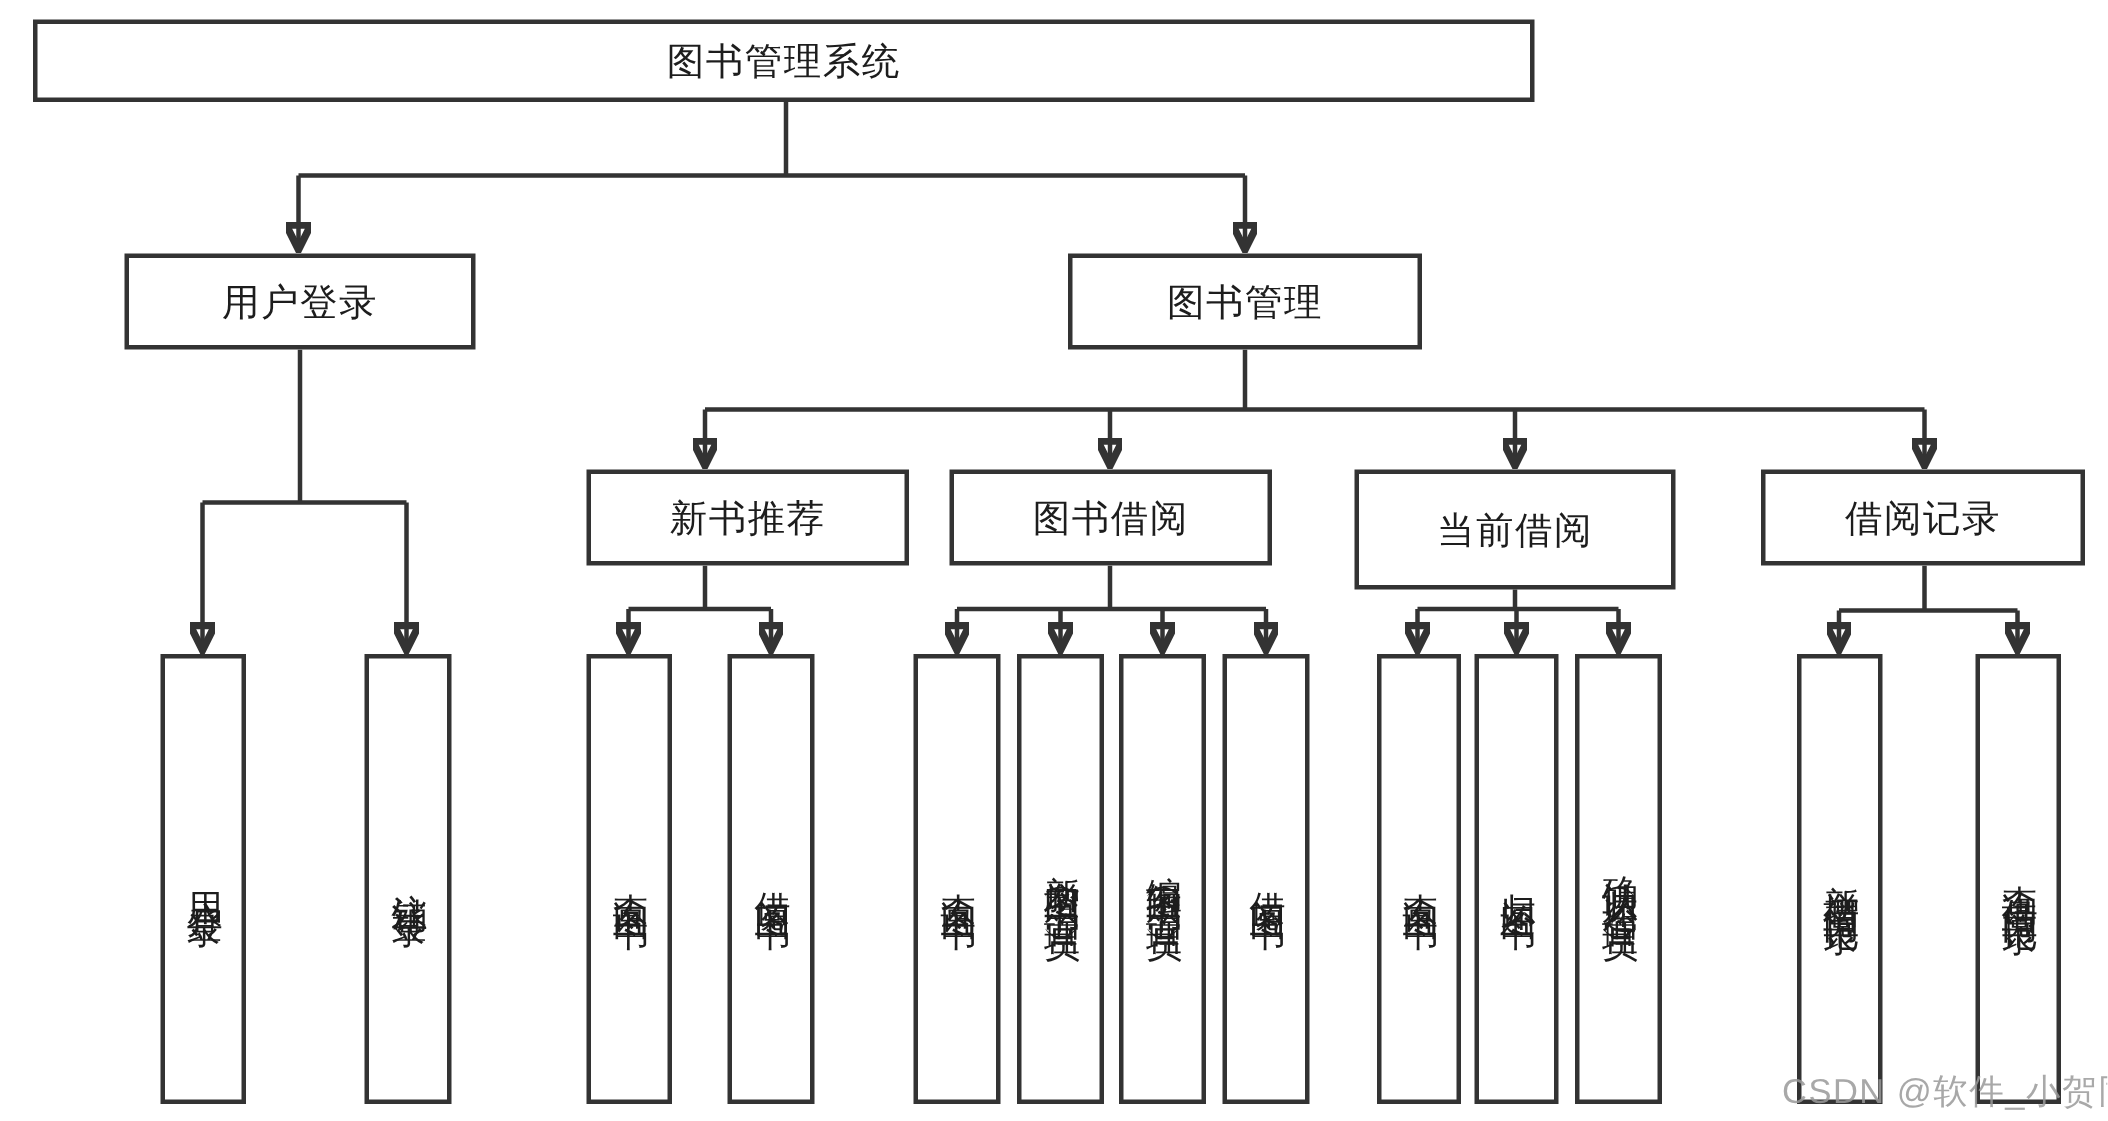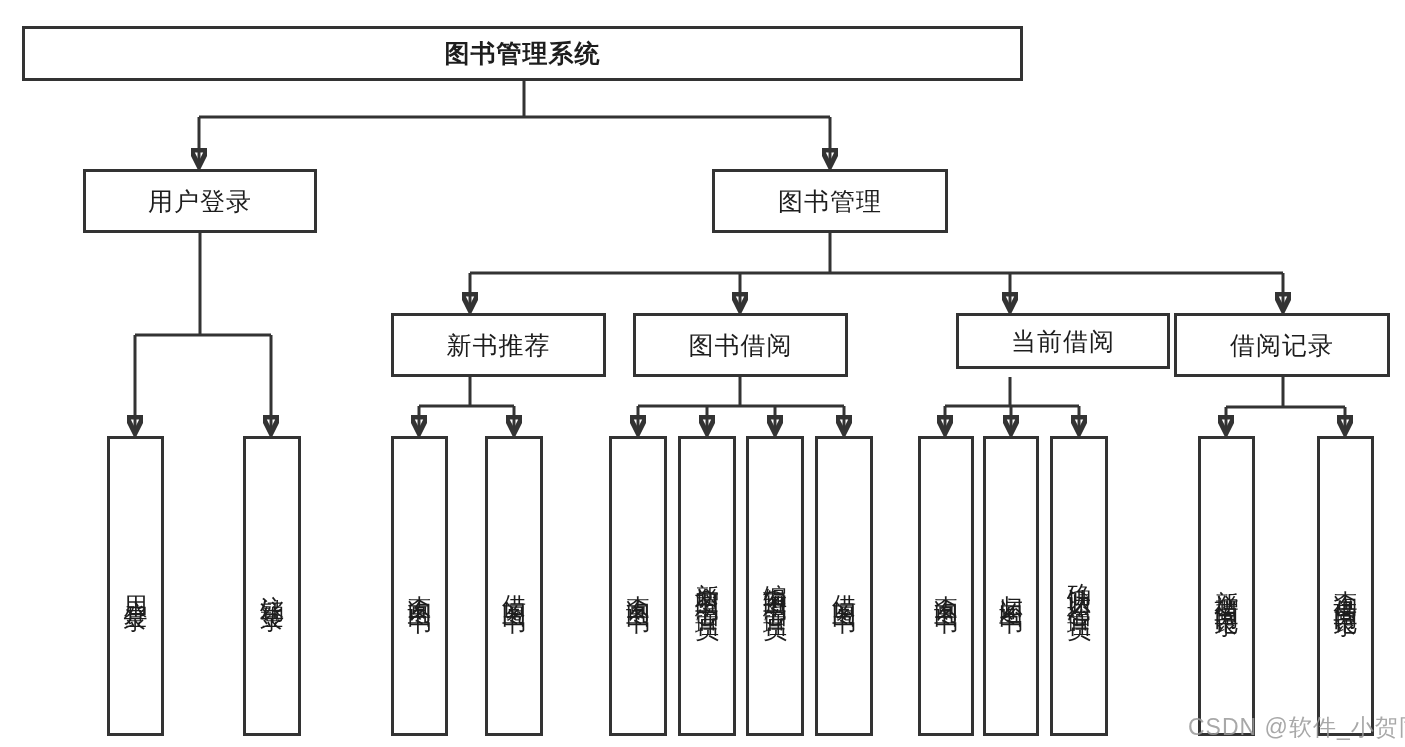--- a/index.html
+++ b/index.html
@@ -107,7 +107,7 @@
     <line x1="1345" y1="407" x2="1345" y2="431" marker-end="url(#arrow)"></line>
   </svg>
 
-  <div class="node hbox" style="left:22px; top:26px; width:1001px; height:55px;font-weight:bold;">
+  <div class="node hbox" style="left:22px; top:13px; width:1001px; height:55px;">
     <span>图书管理系统</span>
   </div>
 

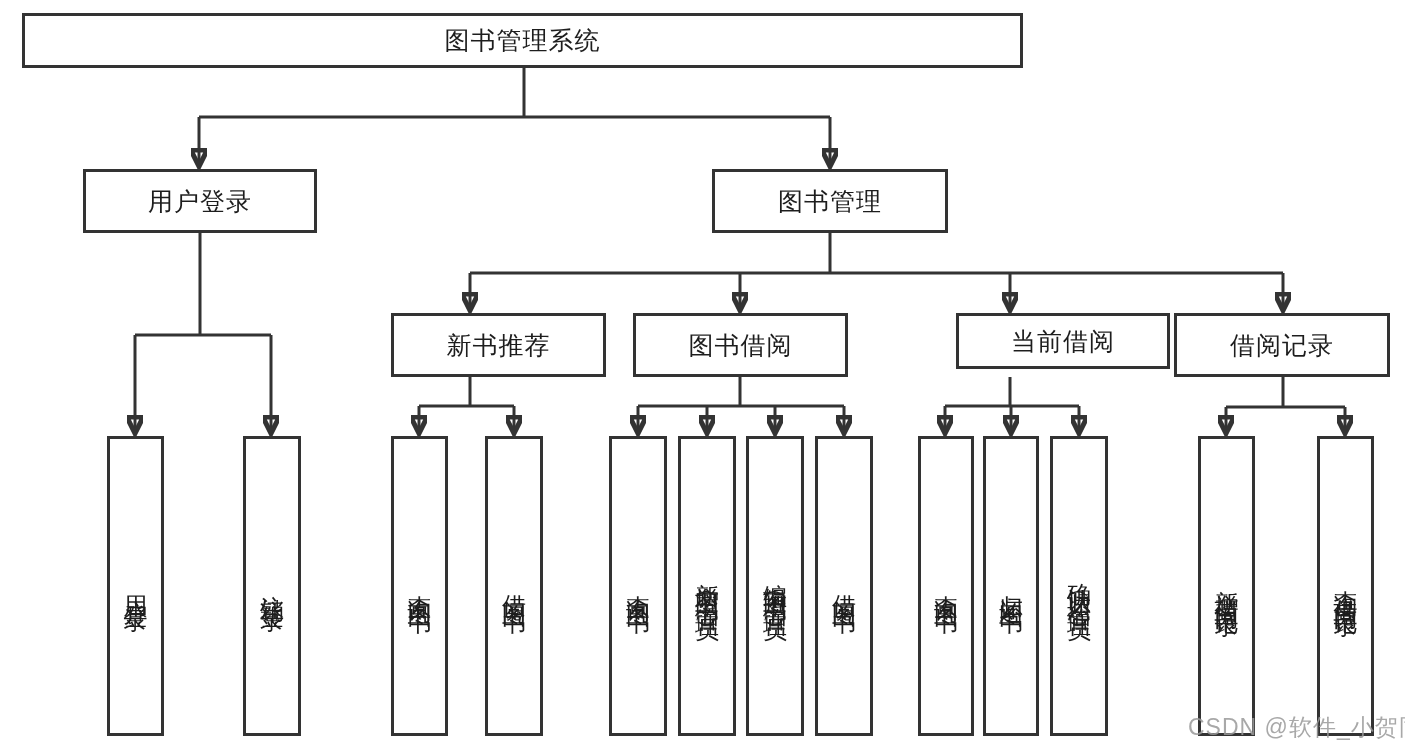--- a/index.html
+++ b/index.html
@@ -124,7 +124,7 @@
   <div class="node hbox" style="left:633px; top:313px; width:215px; height:64px;font-family:Liberation Serif, serif;">
     <span>图书借阅</span>
   </div>
-  <div class="node hbox" style="left:956px; top:313px; width:214px; height:56px;">
+  <div class="node hbox" style="left:903px; top:313px; width:214px; height:80px;">
     <span>当前借阅</span>
   </div>
   <div class="node hbox" style="left:1174px; top:313px; width:216px; height:64px;text-align:center;">

